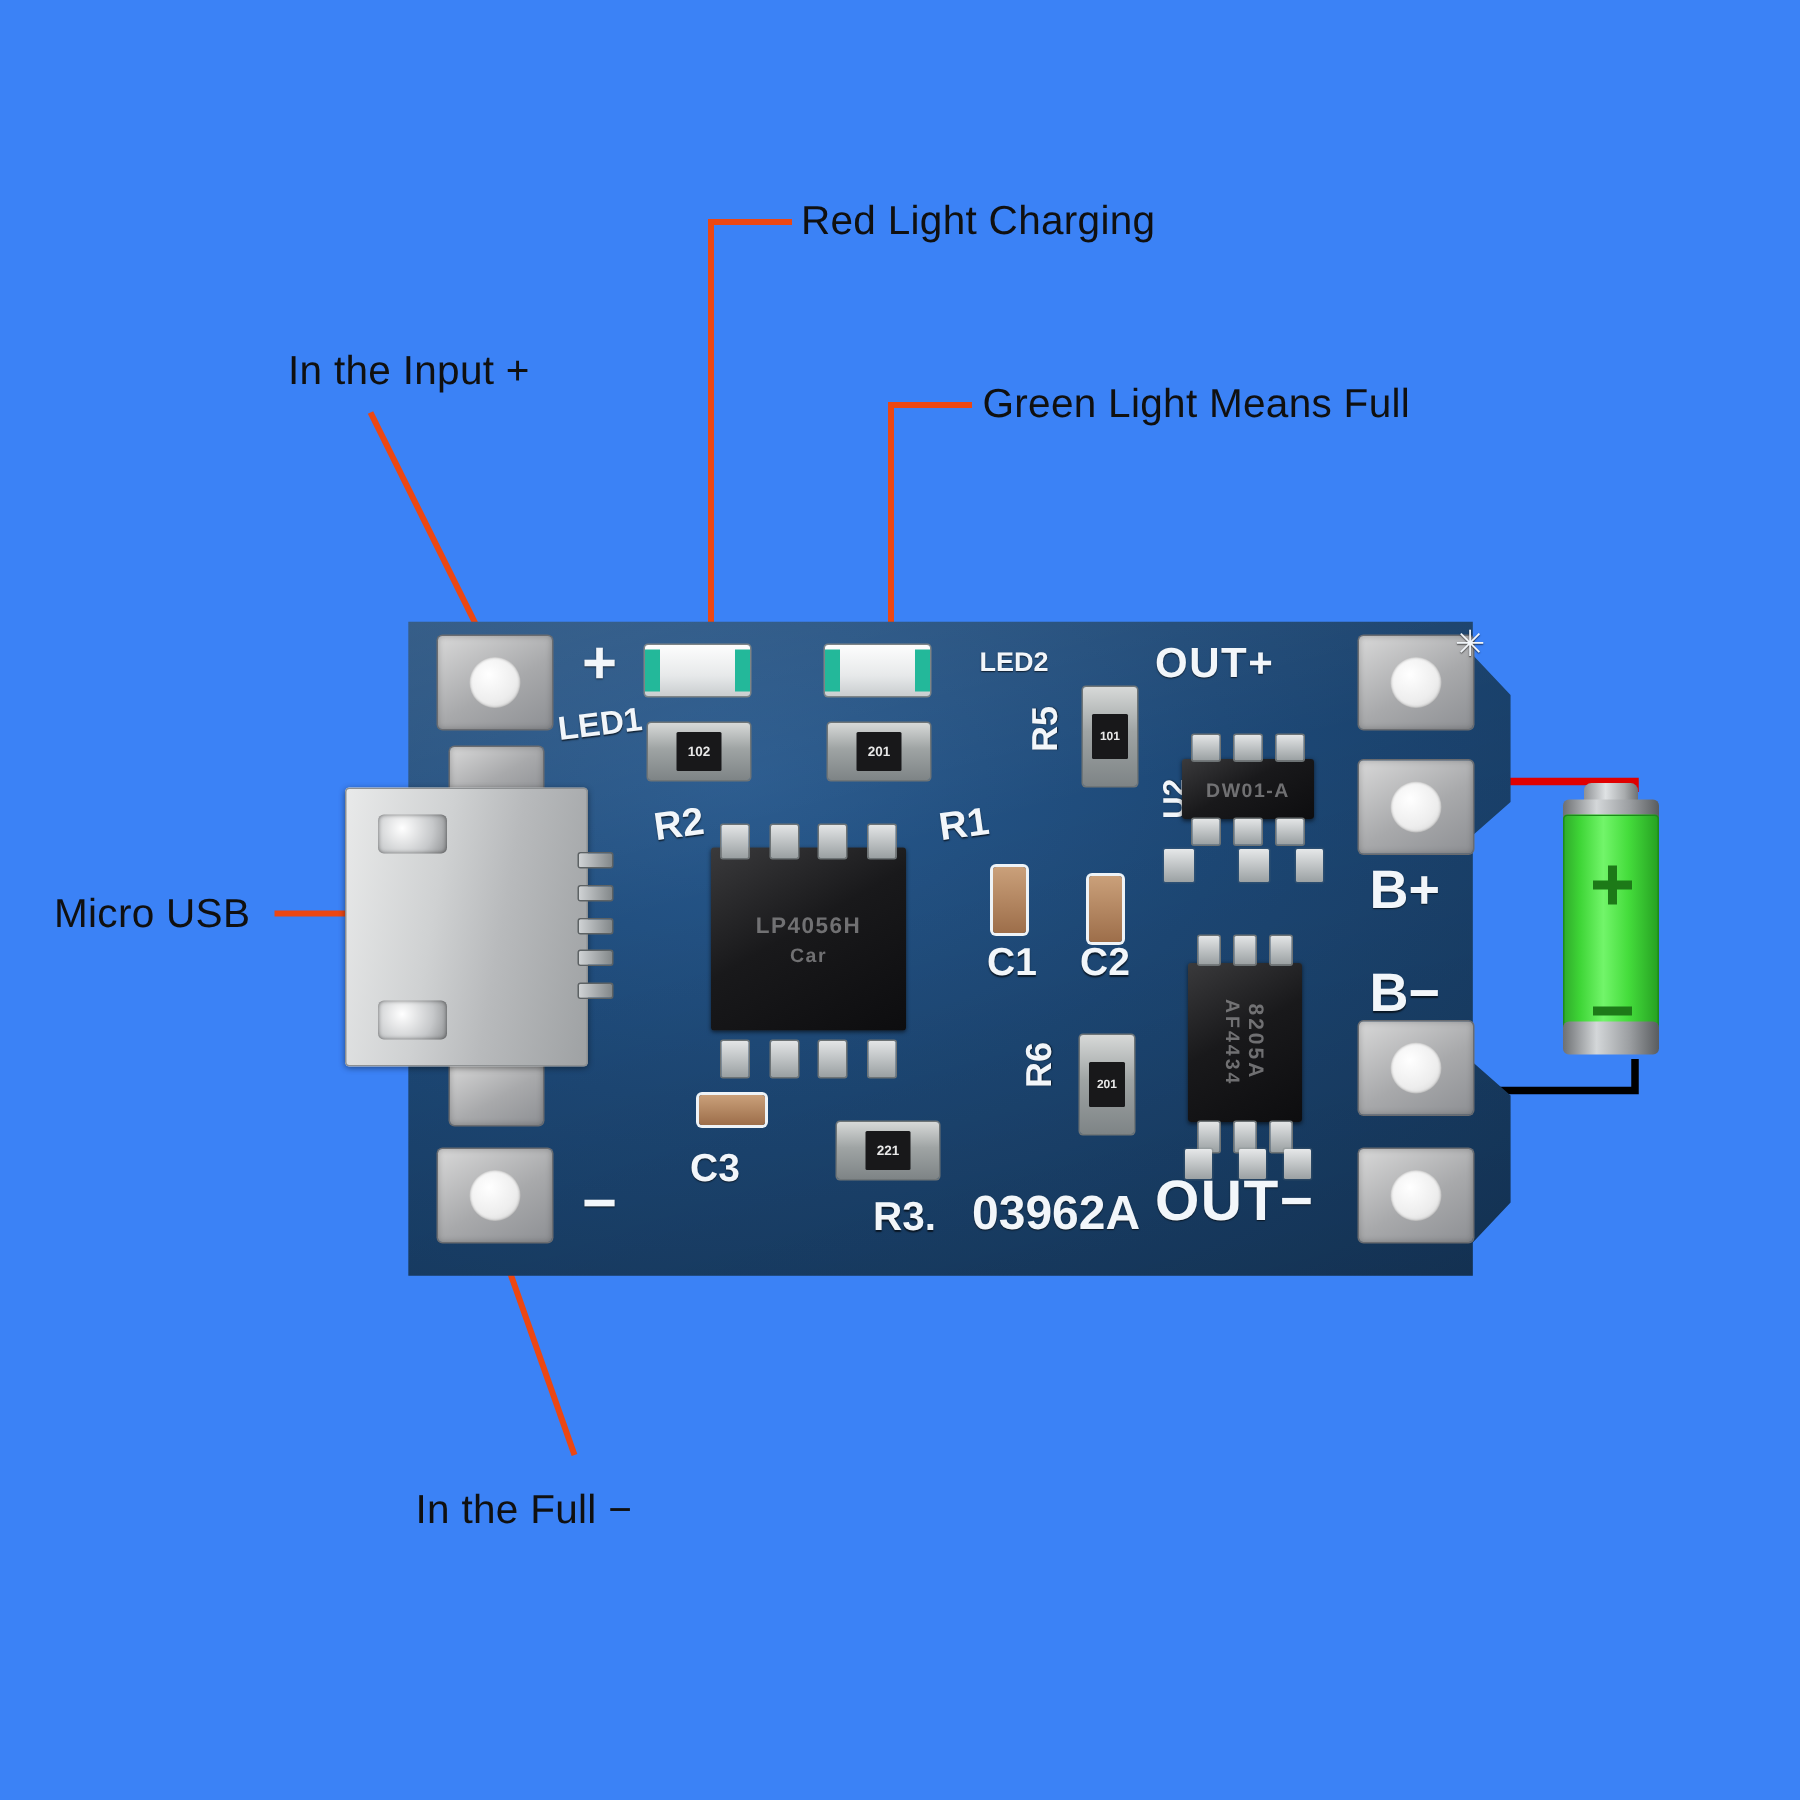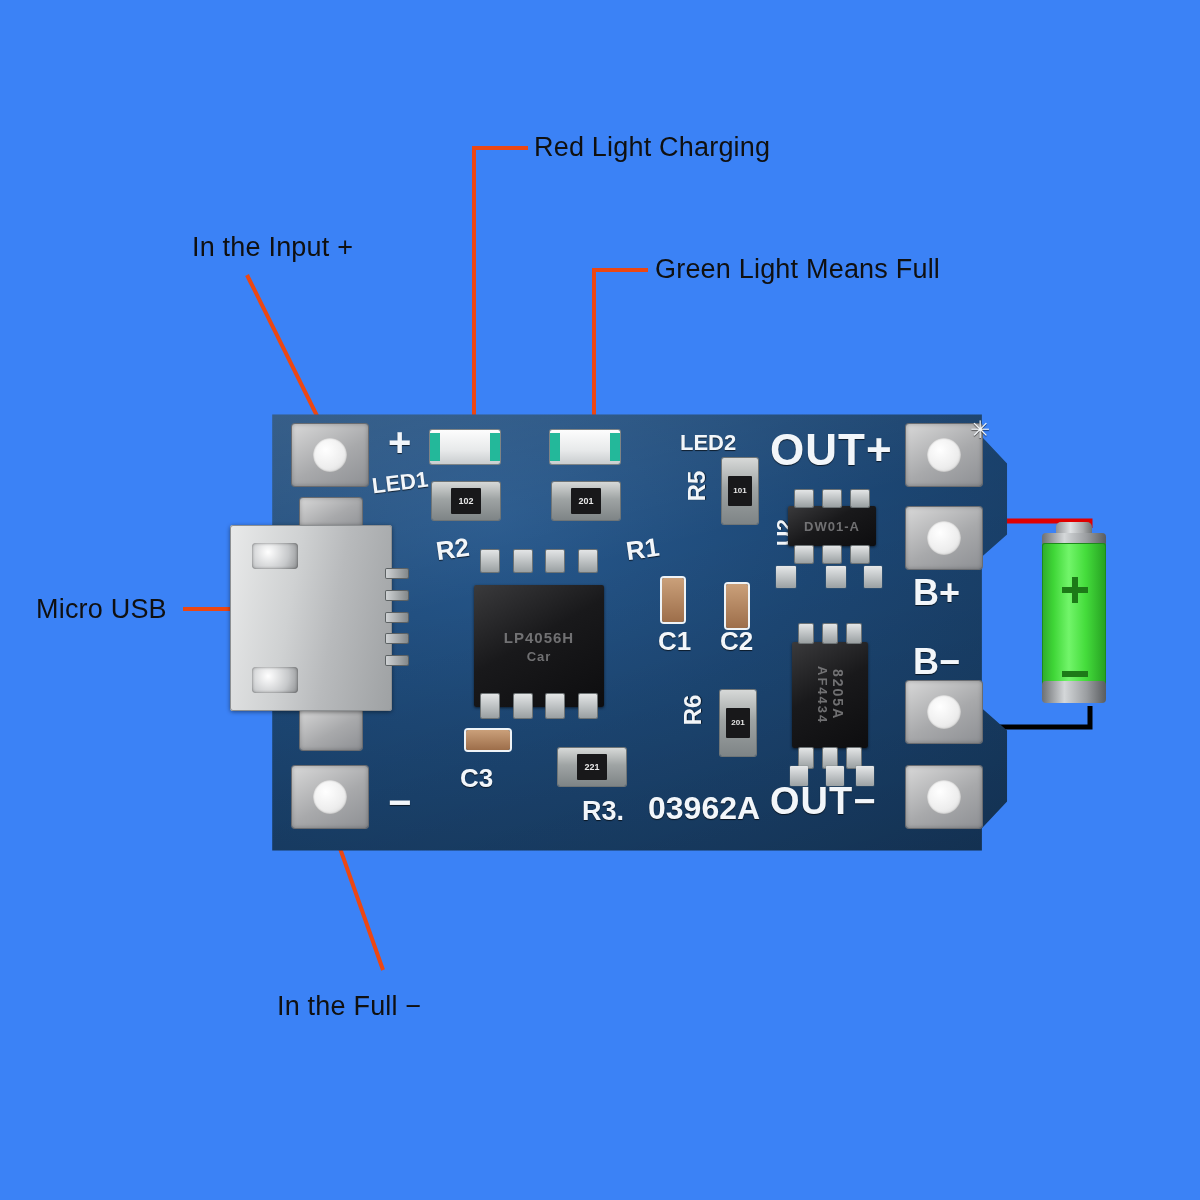--- a/index.html
+++ b/index.html
@@ -195,7 +195,7 @@
     <div class="silk" style="left:118px;top:12px;font-size:40px;">+</div>
     <div class="silk" style="left:118px;top:372px;font-size:40px;">−</div>
     <div class="silk" style="left:102px;top:62px;font-size:22px;transform:rotate(-7deg);">LED1</div>
-    <div class="silk" style="left:383px;top:22px;font-size:22px;margin-left:27px;">LED2</div>
+    <div class="silk" style="left:383px;top:22px;font-size:18px;">LED2</div>
     <div class="silk" style="left:500px;top:18px;font-size:44px;letter-spacing:1px;">OUT+</div>
     <div class="silk" style="left:500px;top:372px;font-size:38px;letter-spacing:1px;">OUT−</div>
     <div class="silk" style="left:643px;top:165px;font-size:36px;">B+</div>

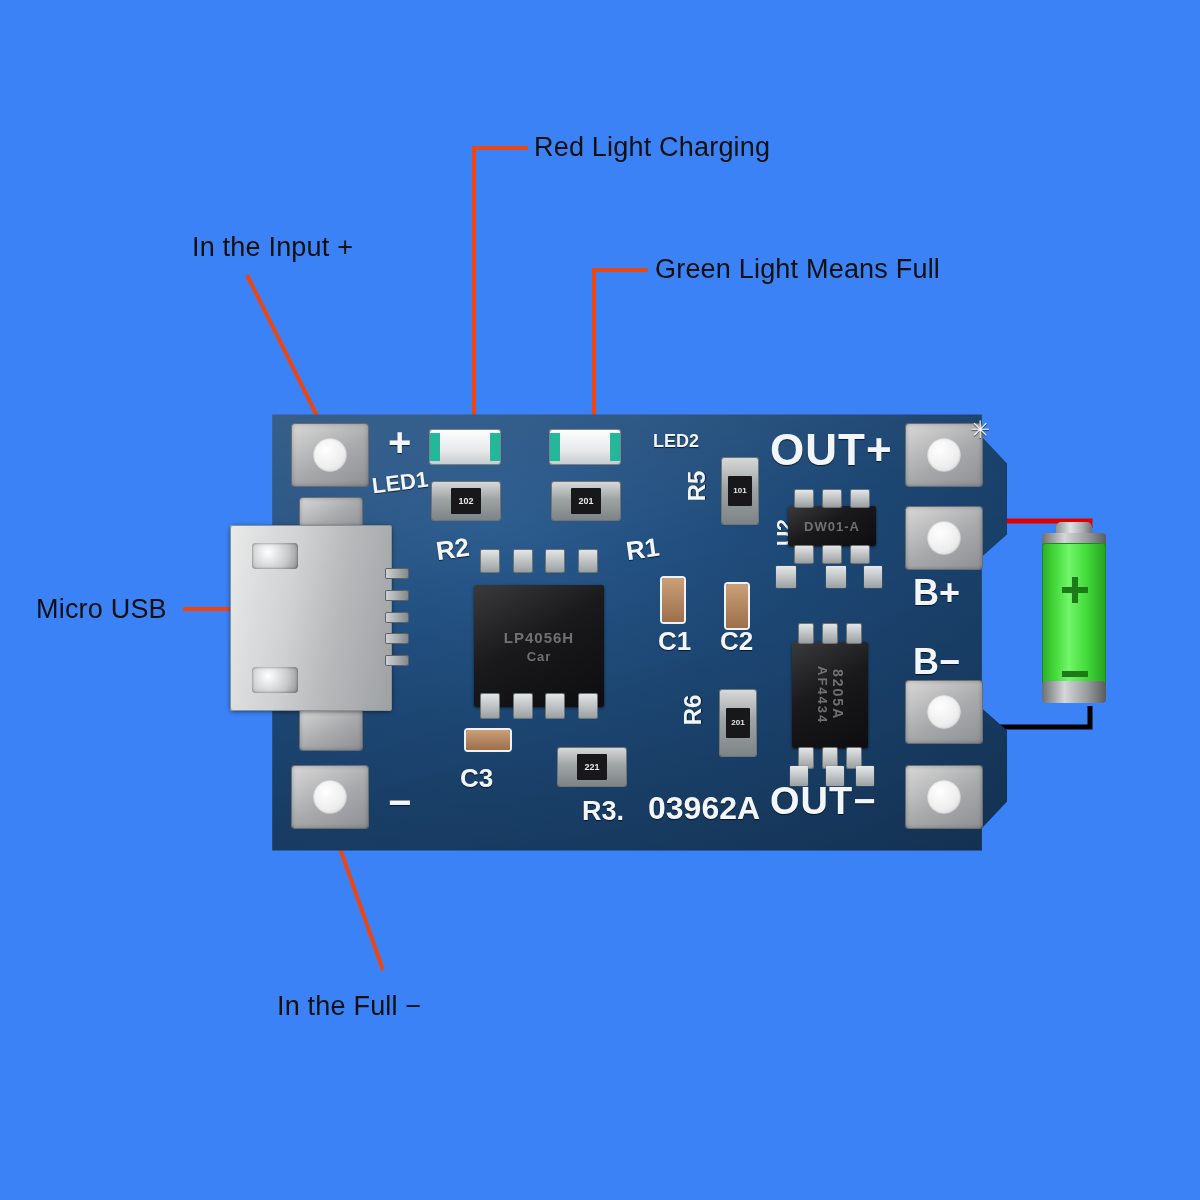--- a/index.html
+++ b/index.html
@@ -196,7 +196,7 @@
     <div class="silk" style="left:118px;top:372px;font-size:40px;">−</div>
     <div class="silk" style="left:102px;top:62px;font-size:22px;transform:rotate(-7deg);">LED1</div>
     <div class="silk" style="left:383px;top:22px;font-size:18px;">LED2</div>
-    <div class="silk" style="left:500px;top:18px;font-size:44px;letter-spacing:1px;">OUT+</div>
+    <div class="silk" style="left:500px;top:18px;font-size:28px;letter-spacing:1px;">OUT+</div>
     <div class="silk" style="left:500px;top:372px;font-size:38px;letter-spacing:1px;">OUT−</div>
     <div class="silk" style="left:643px;top:165px;font-size:36px;">B+</div>
     <div class="silk" style="left:643px;top:234px;font-size:36px;">B−</div>

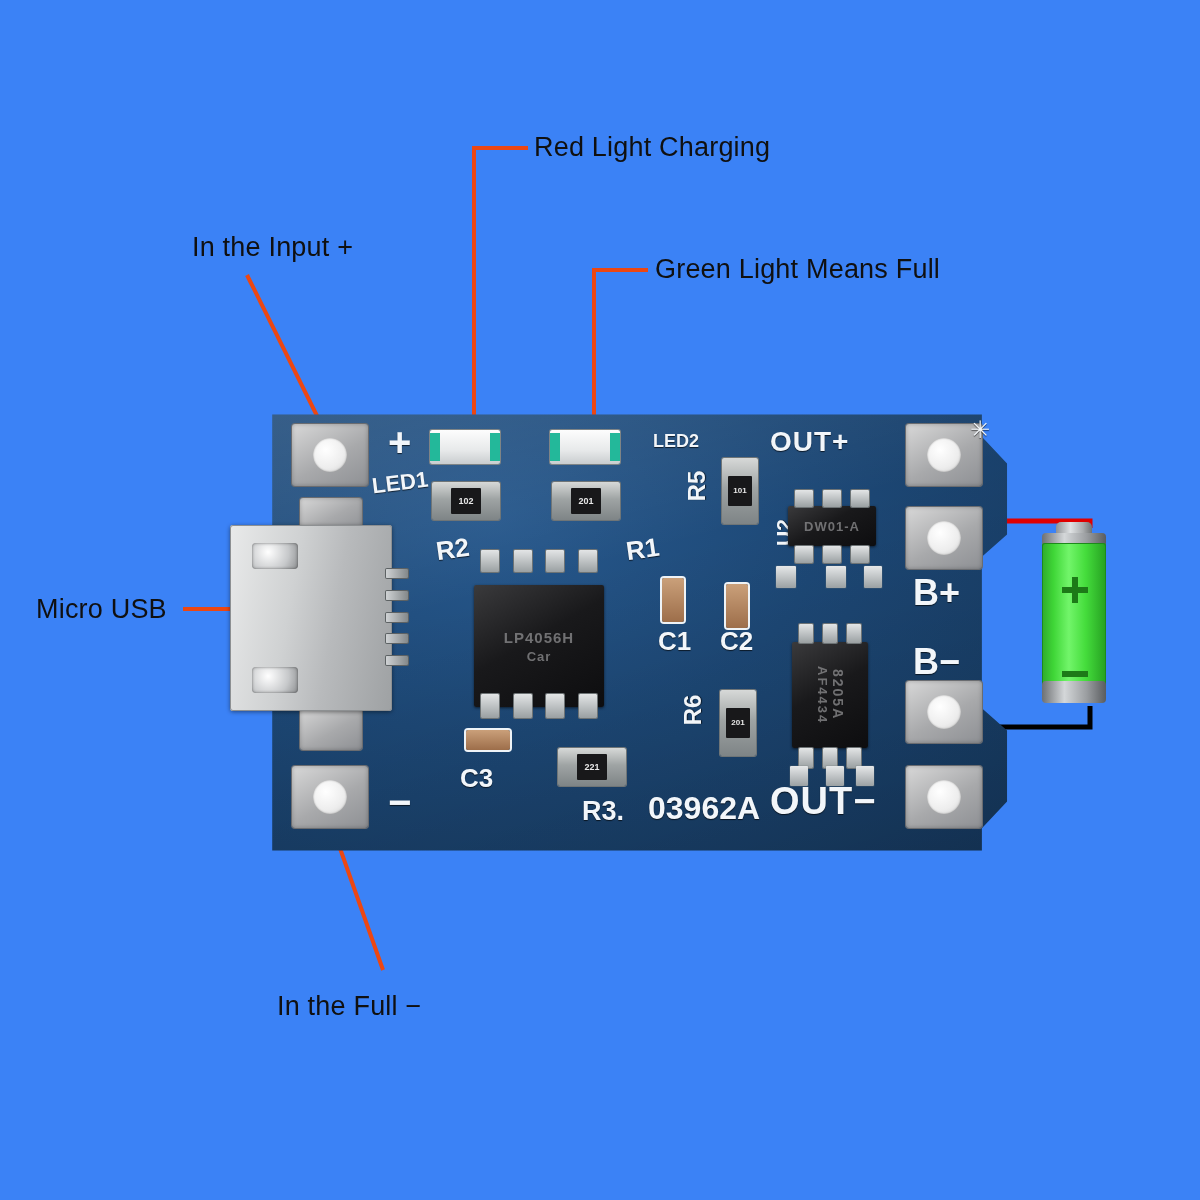--- a/index.html
+++ b/index.html
@@ -235,7 +235,7 @@
     <div class="p cap" style="left:456px;top:174px;width:22px;height:44px;"></div>
     <div class="p cap" style="left:196px;top:320px;width:44px;height:20px;"></div>
 
-    <div class="p ic" style="left:204px;top:175px;width:130px;height:122px;font-size:15px;">
+    <div class="p ic" style="left:204px;top:155px;width:130px;height:122px;font-size:15px;">
       <span>LP4056H</span>
       <span style="font-size:13px;margin-top:3px;">Car</span>
     </div>

